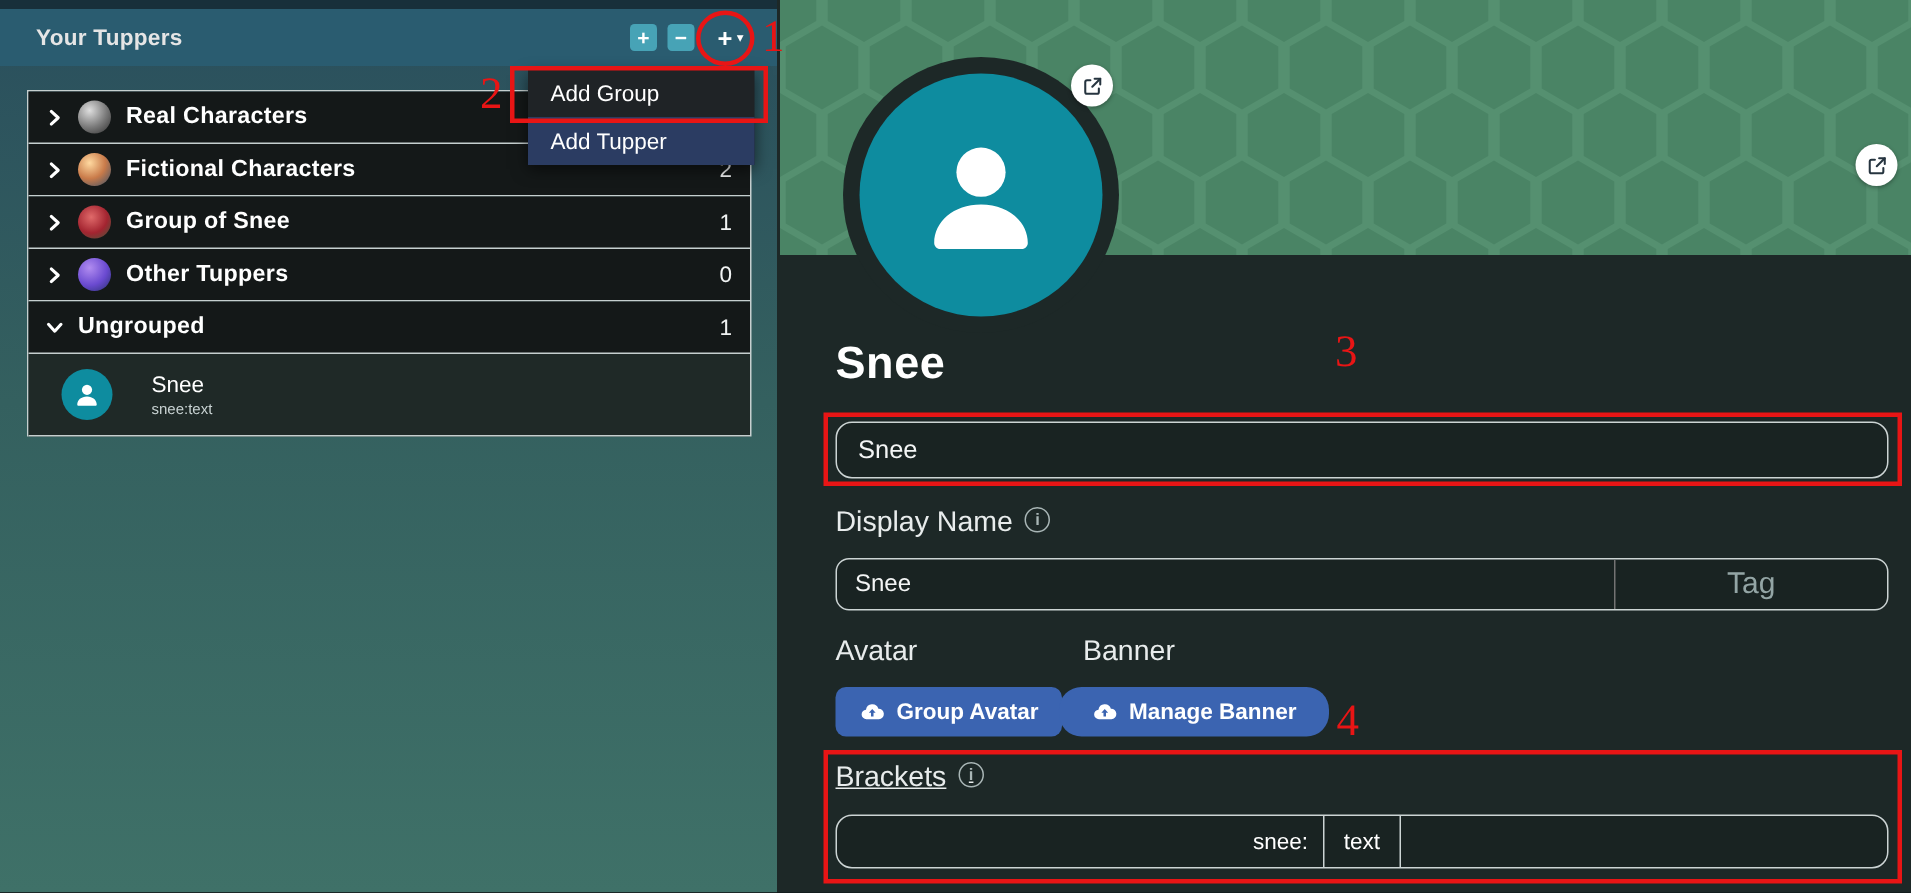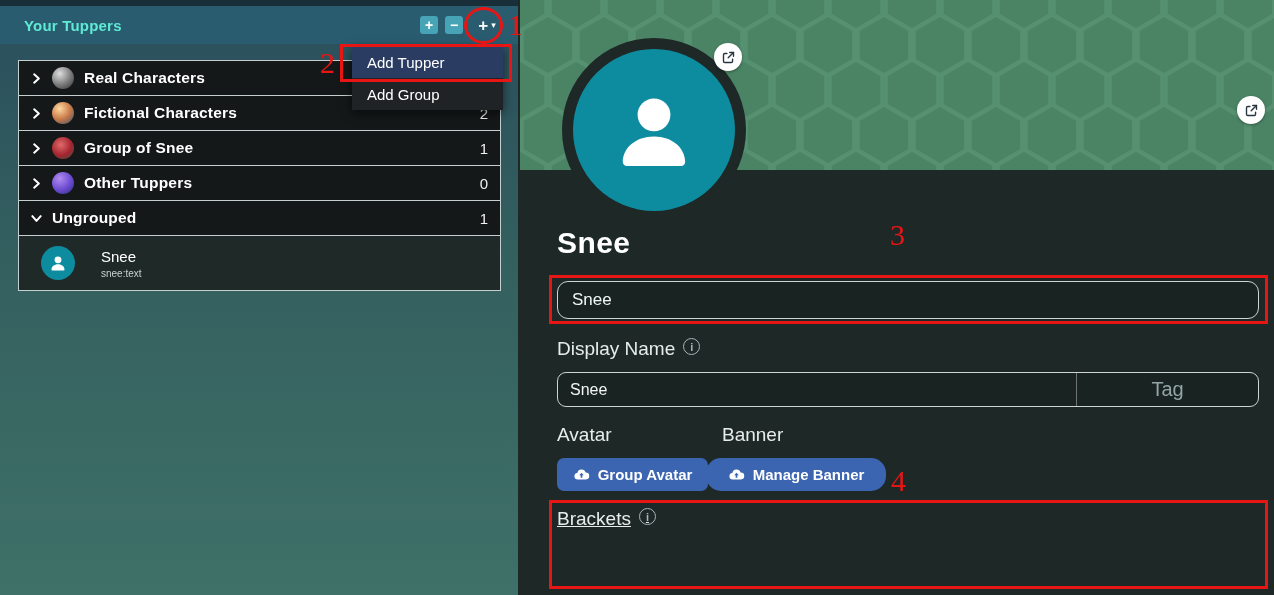--- a/index.html
+++ b/index.html
@@ -11,7 +11,7 @@
     background:linear-gradient(180deg,#2a4f5d 0%,#34605f 45%,#3f7168 100%); }
   #lp-header { position:absolute; left:0; top:0; width:100%; height:44px; background:#2a5c70;
     border-top:6px solid #182f3a; display:flex; align-items:center; padding:0 14px 0 24px; }
-  #lp-title { color:#5eead4; font-size:15px; font-weight:700; letter-spacing:.2px; }
+  #lp-title { color:#e5e5e5; font-size:15px; font-weight:700; letter-spacing:.2px; }
   #lp-toolbar { margin-left:auto; display:flex; align-items:center; gap:7px; }
   .sq-btn { width:18px; height:18px; border-radius:3px; background:#47a3b6; color:#fff;
     font-size:14px; font-weight:700; display:flex; align-items:center; justify-content:center;

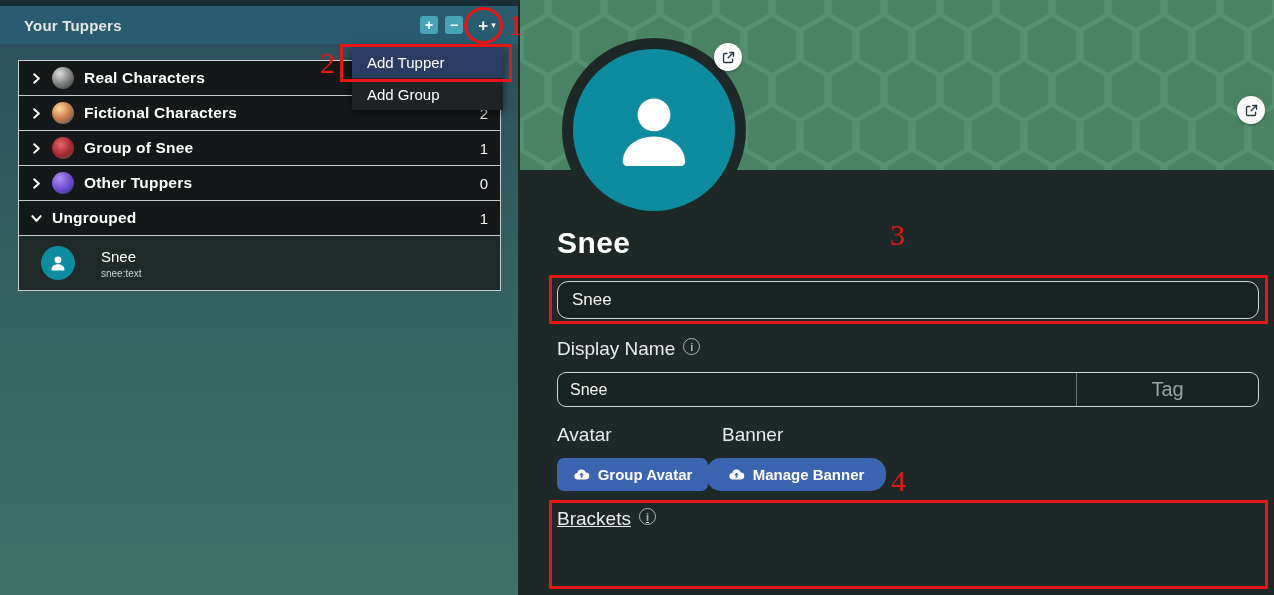--- a/index.html
+++ b/index.html
@@ -200,8 +200,8 @@
   </div>
 
   <div id="context-menu">
+    <div class="menu-item">Add Group</div>
     <div class="menu-item selected">Add Tupper</div>
-    <div class="menu-item">Add Group</div>
   </div>
 
   <div id="main-panel">

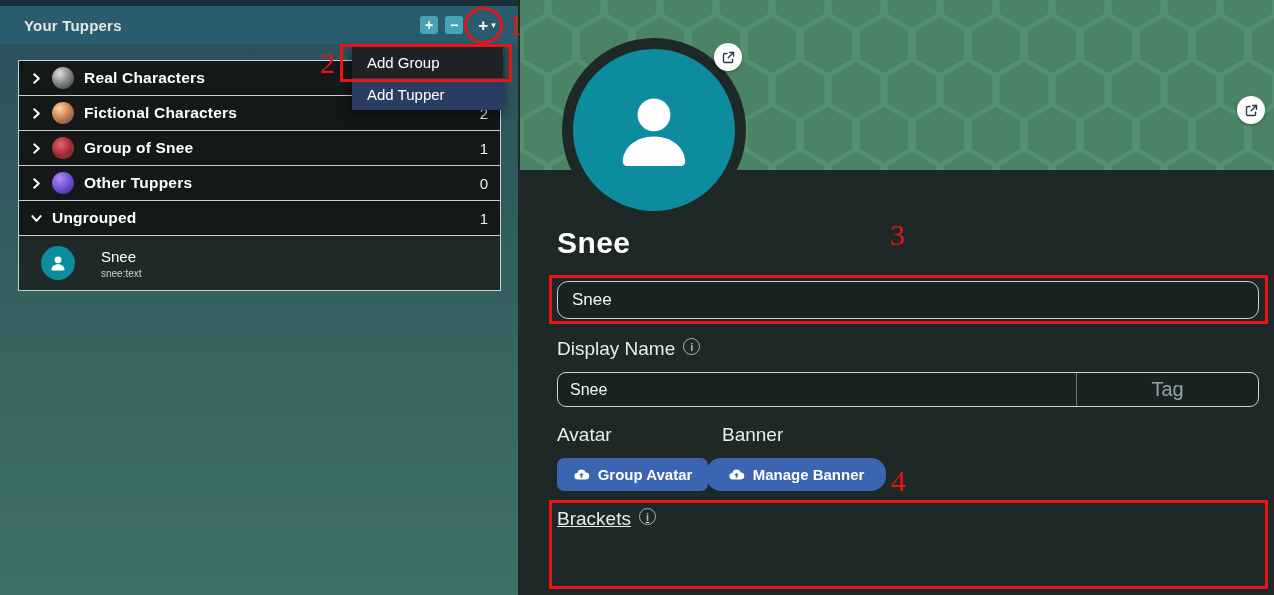--- a/index.html
+++ b/index.html
@@ -286,6 +286,11 @@
       <span class="info-icon">i</span>
     </div>
 
+    <div id="brackets-box">
+      <input id="bracket-prefix" type="text" value="snee:" style="">
+      <div id="bracket-word">text</div>
+      <input id="bracket-suffix" type="text" value="" style="">
+    </div>
   </div>
 
   <div class="anno" id="anno-circle1"></div>

